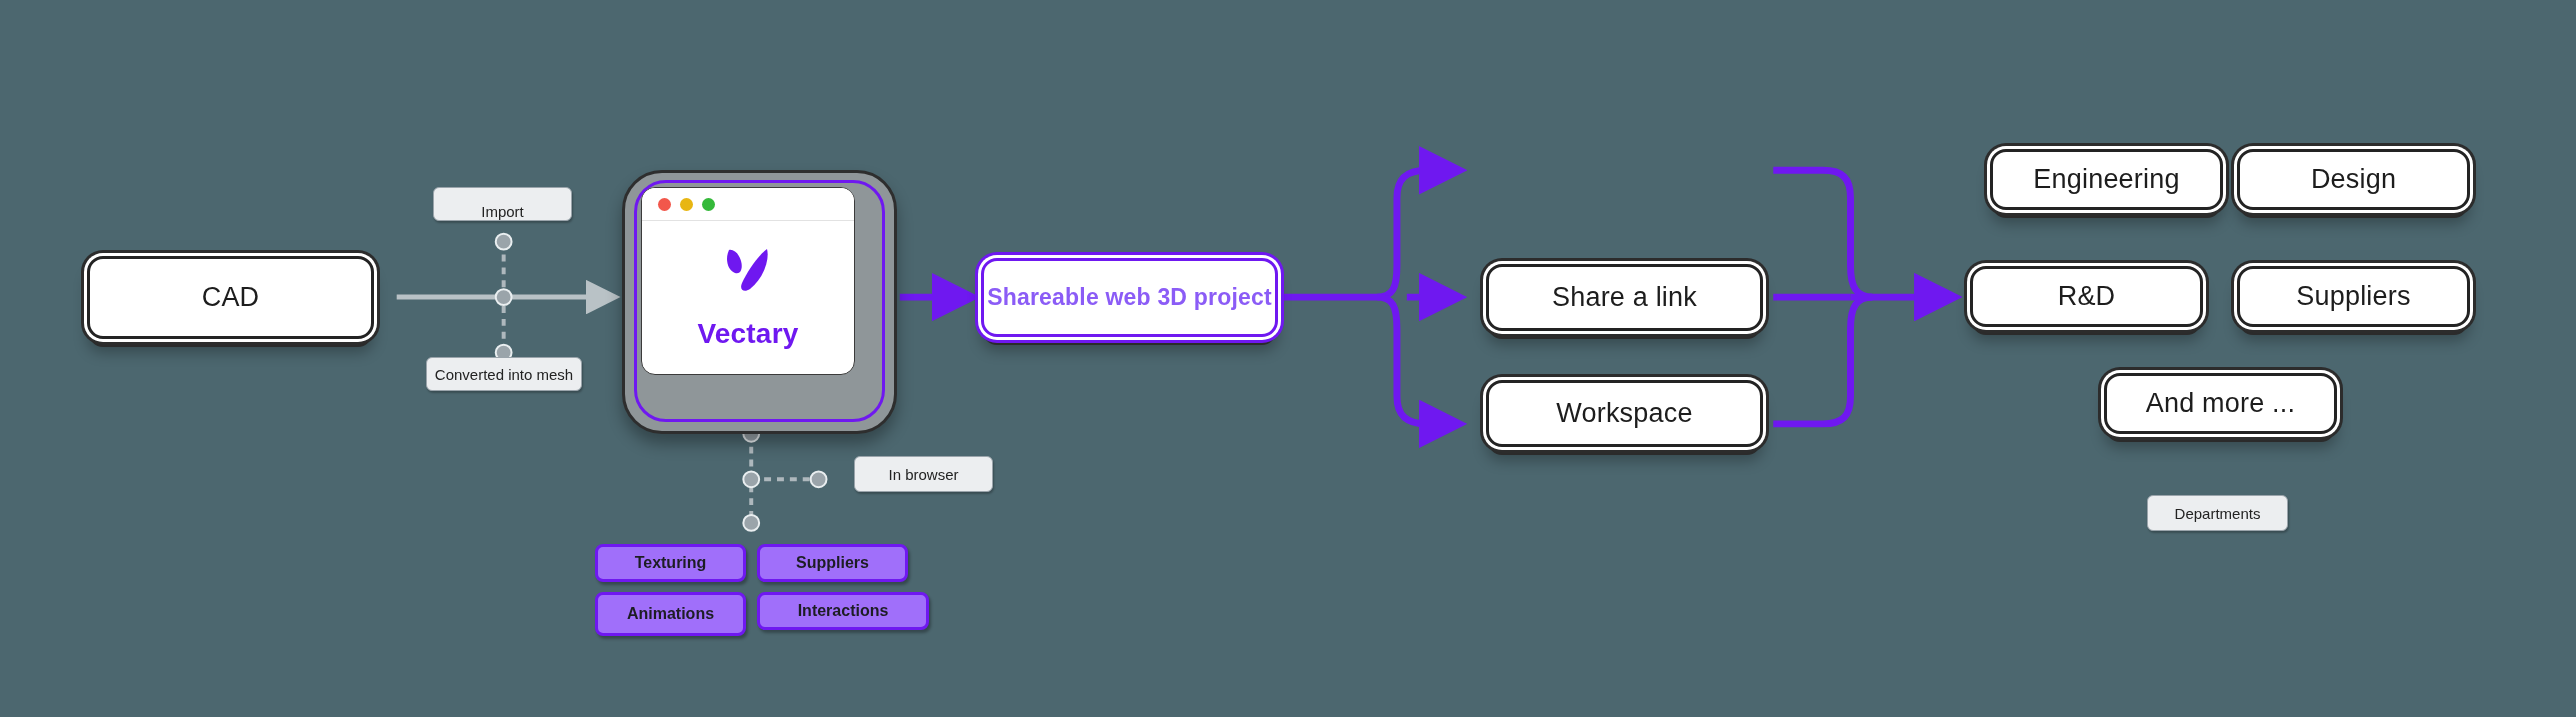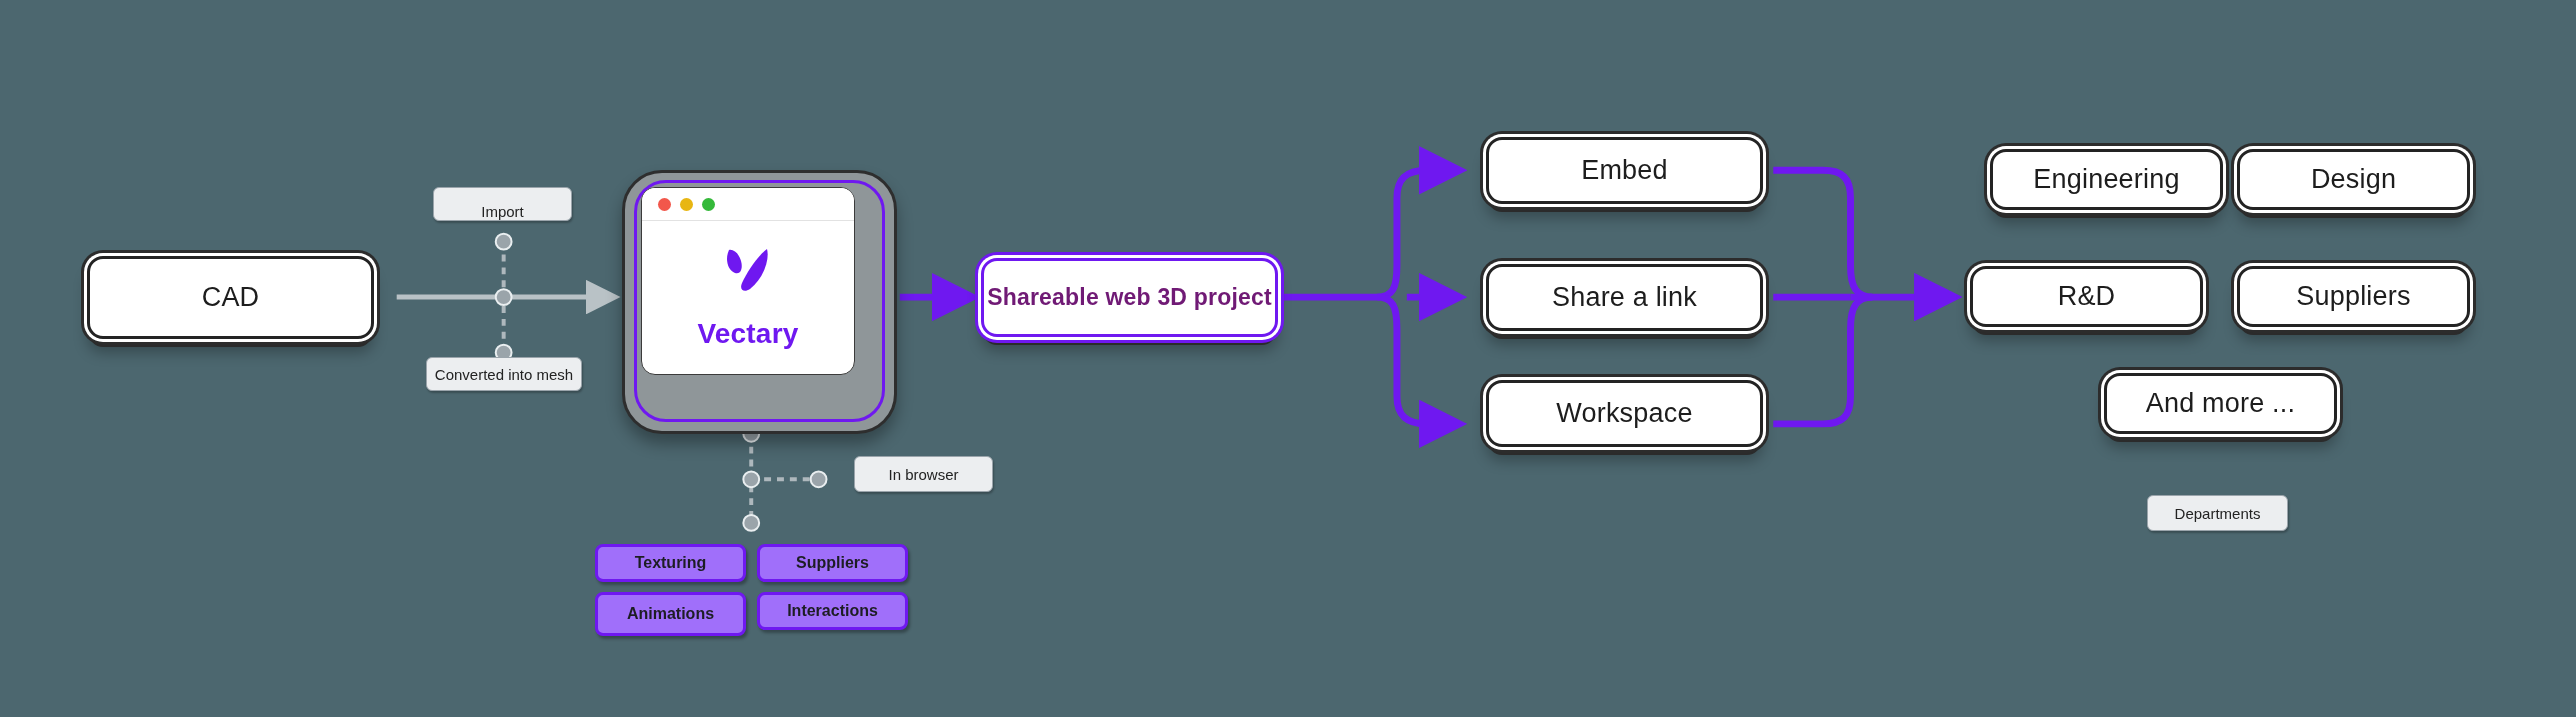--- a/index.html
+++ b/index.html
@@ -204,9 +204,6 @@
     <span>Shareable web 3D project</span>
   </div>
 
-  <div class="node" style="left:1486px;top:137px;width:277px;height:67px;">
-    <span>Embed</span>
-  </div>
 
   <div class="node" style="left:1486px;top:264px;width:277px;height:67px;">
     <span>Share a link</span>

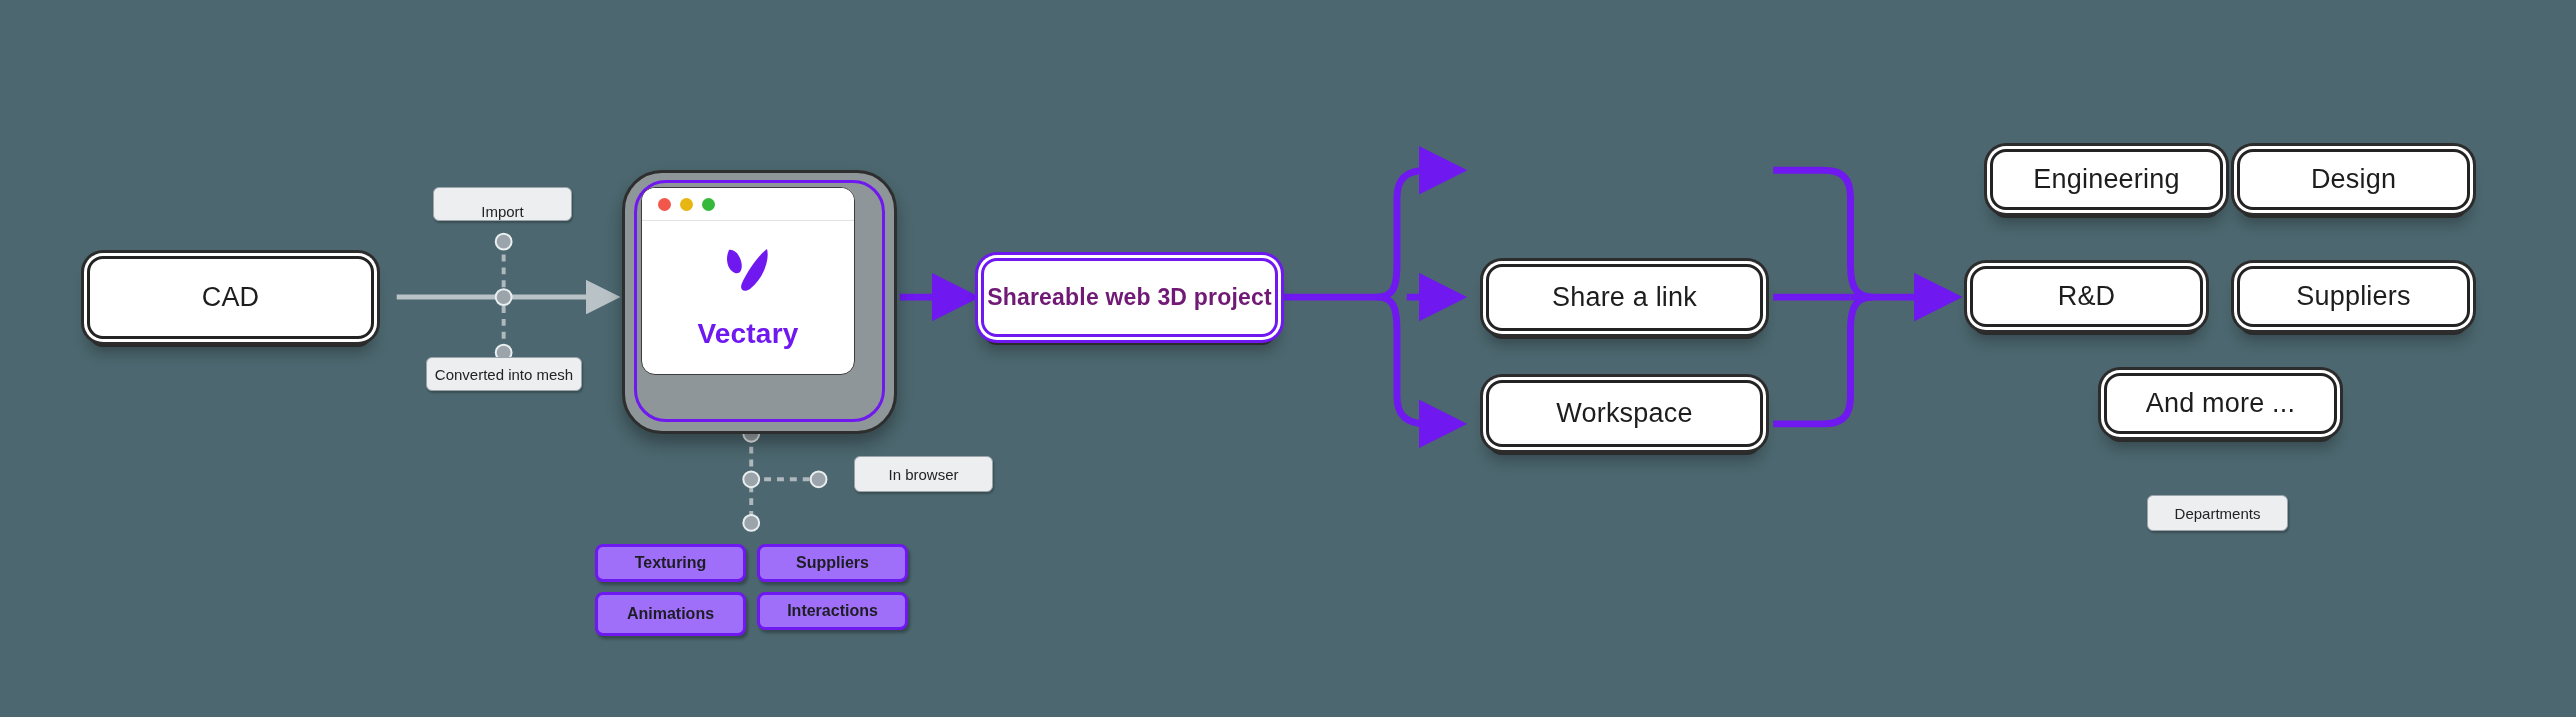--- a/index.html
+++ b/index.html
@@ -36,7 +36,7 @@
   }
   .node.purple-outline{
     border-color:#6f18f0;
-    color:#701a75;
+    color:#8b5cf6;
     font-weight:700;
     box-shadow:
       0 0 0 3px #ffffff,

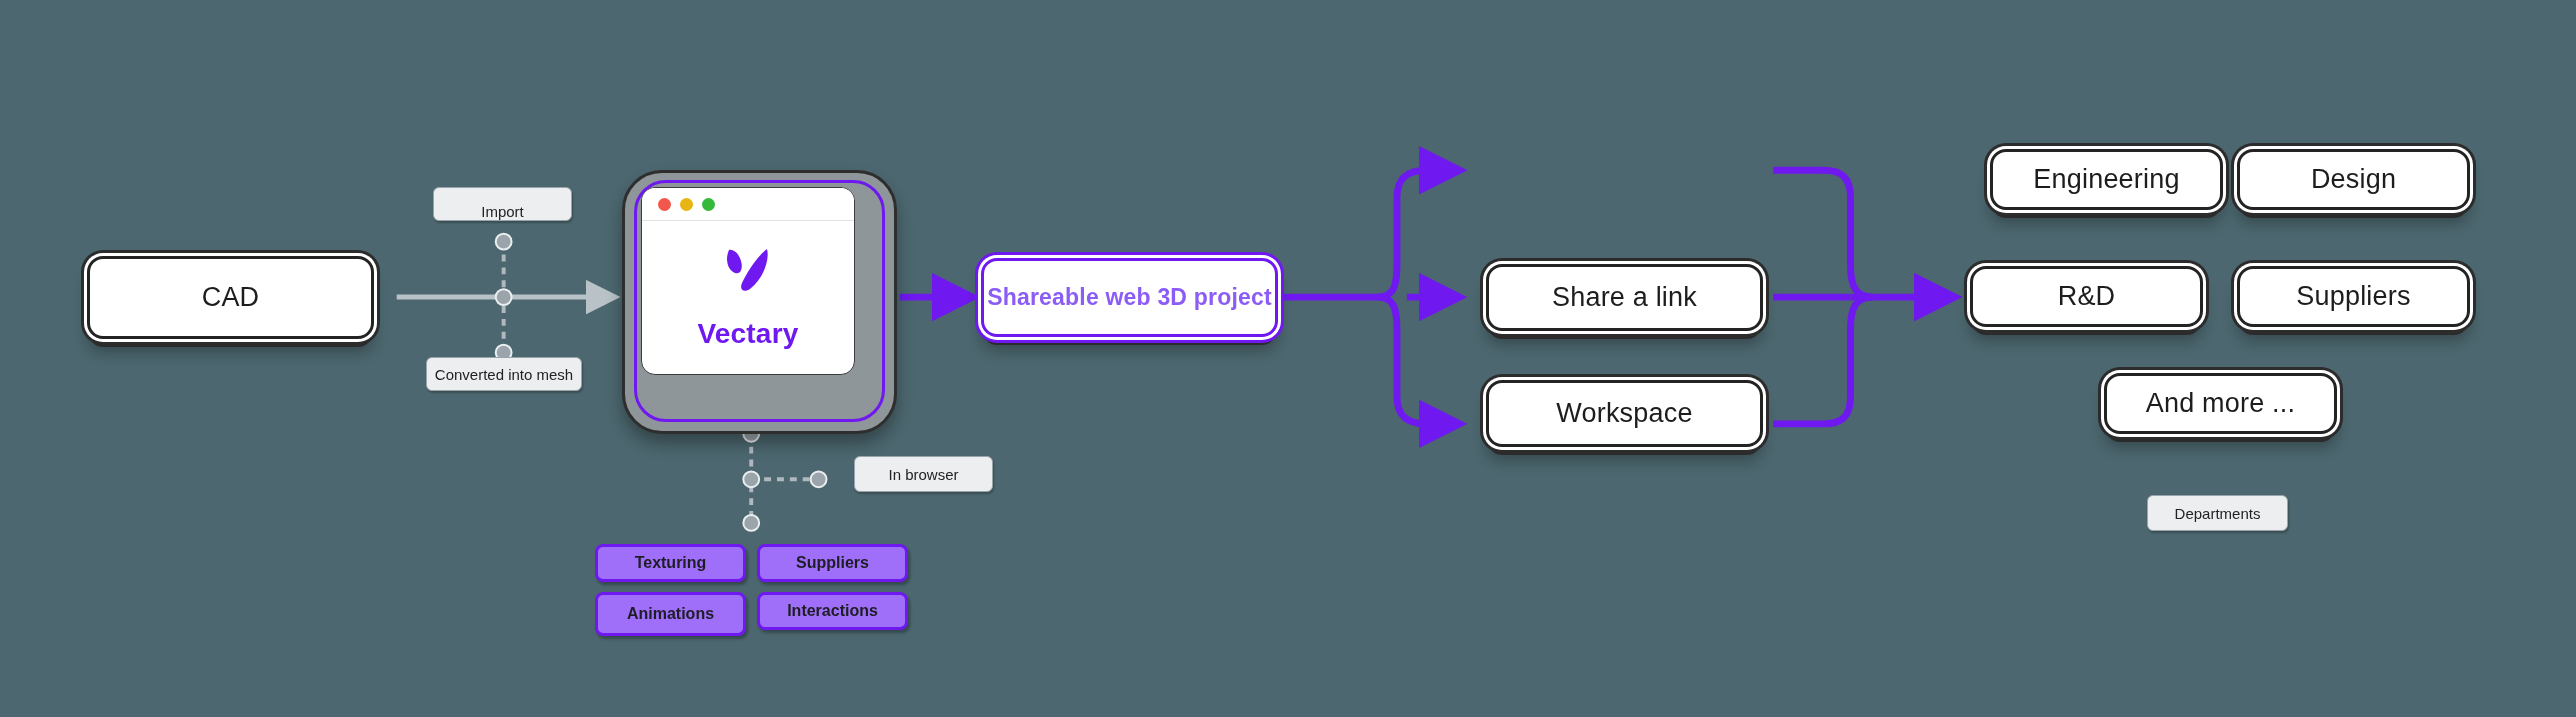--- a/index.html
+++ b/index.html
@@ -261,7 +261,7 @@
     <span>Animations</span>
   </div>
 
-  <div class="chip" style="left:757px;top:592px;width:151px;height:38px;">
+  <div class="chip" style="left:757px;top:592px;width:172px;height:38px;">
     <span>Interactions</span>
   </div>
 

